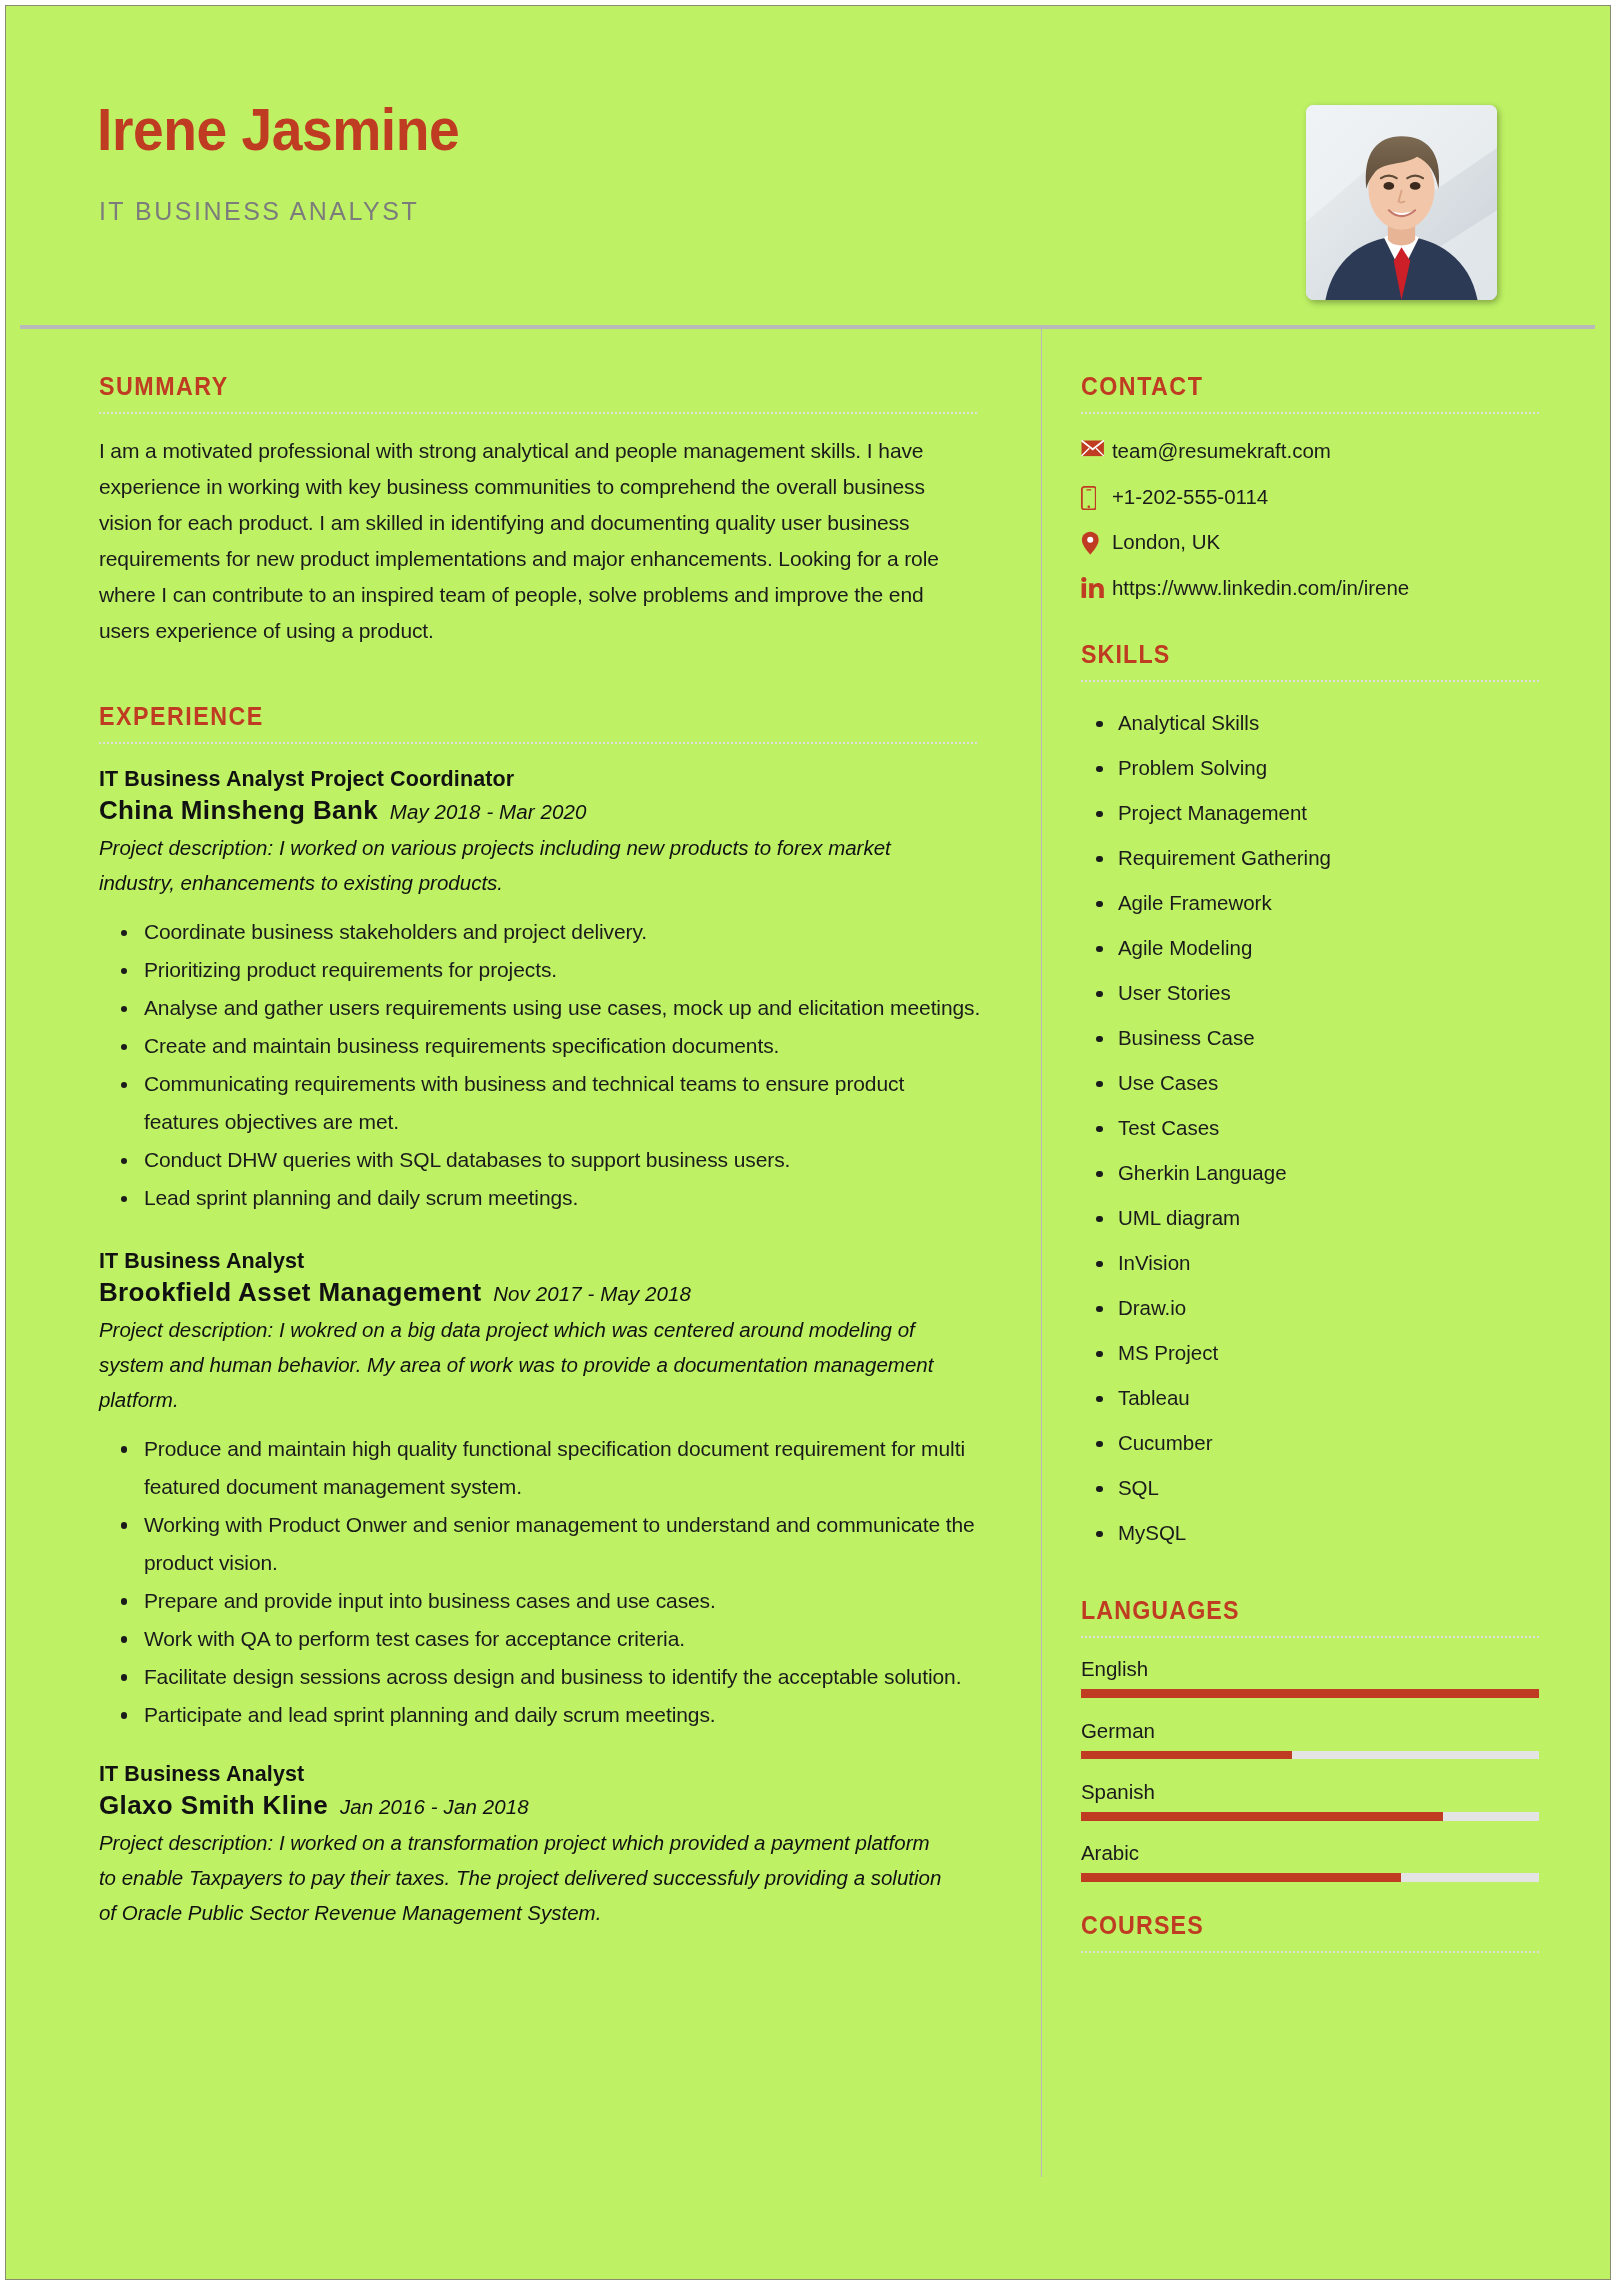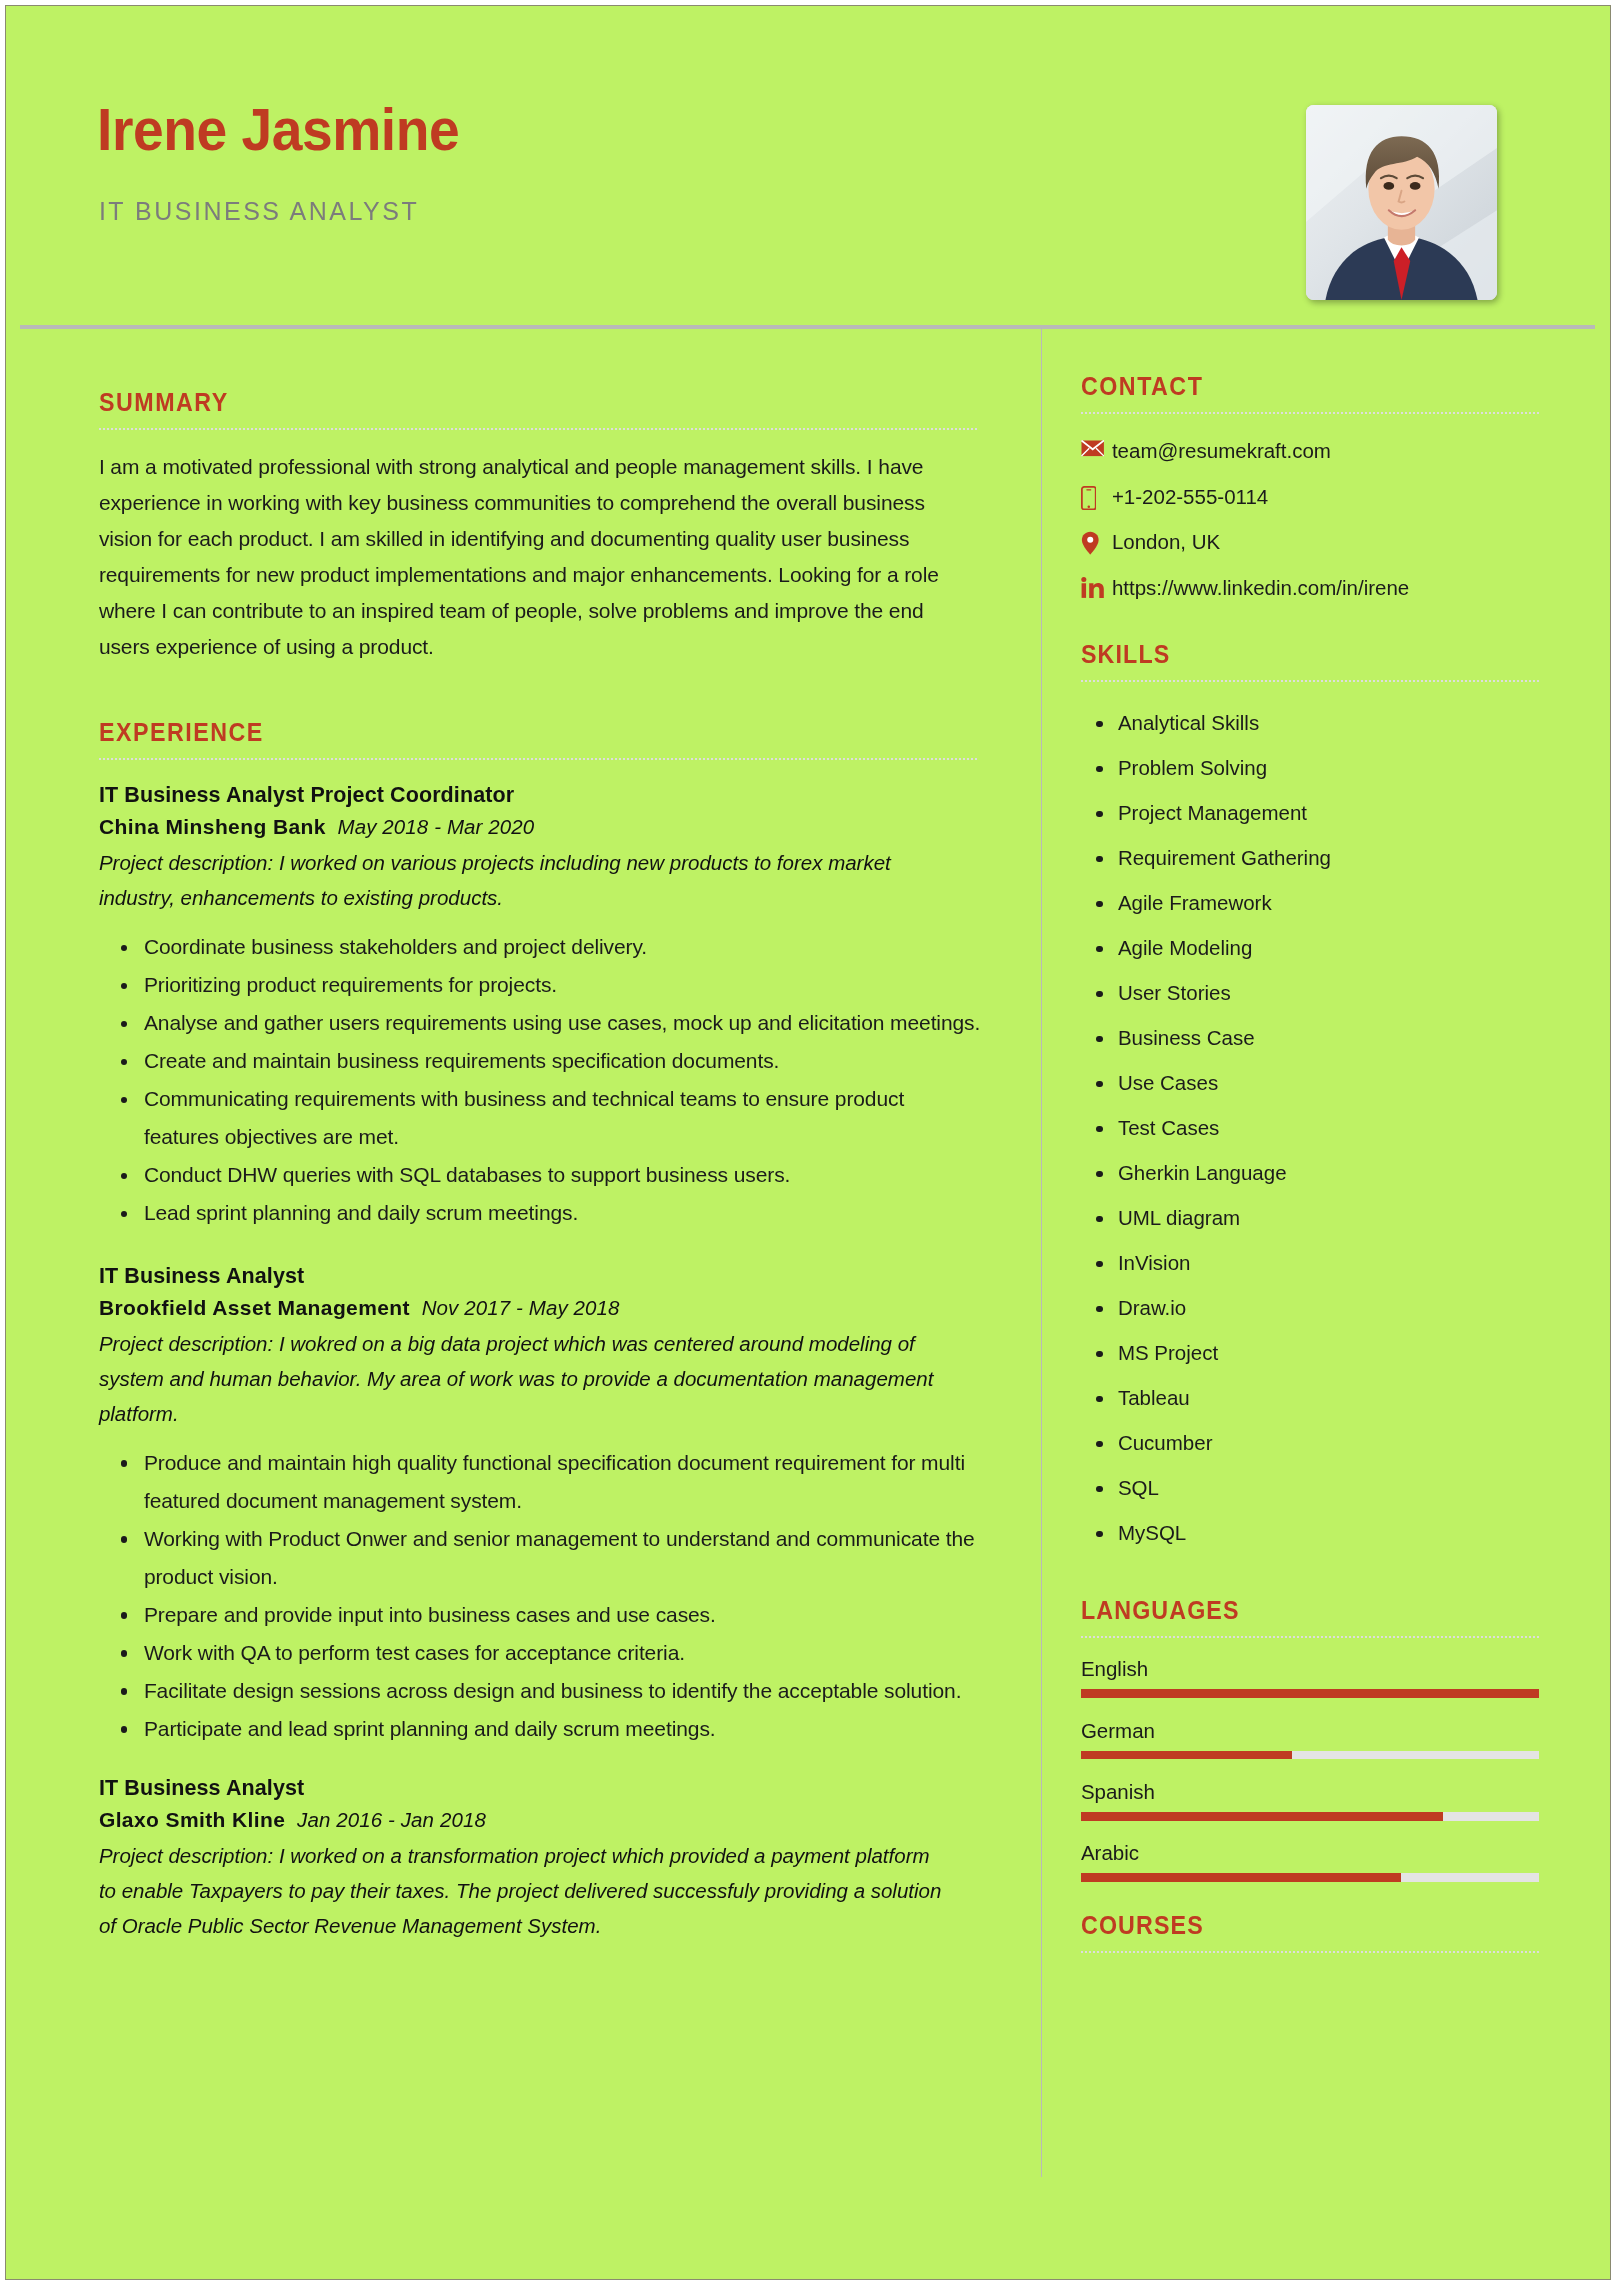--- a/index.html
+++ b/index.html
@@ -99,7 +99,7 @@
   .left-col {
     position: absolute;
     left: 93px;
-    top: 16px;
+    top: 0;
     width: 878px;
   }
   .right-col {

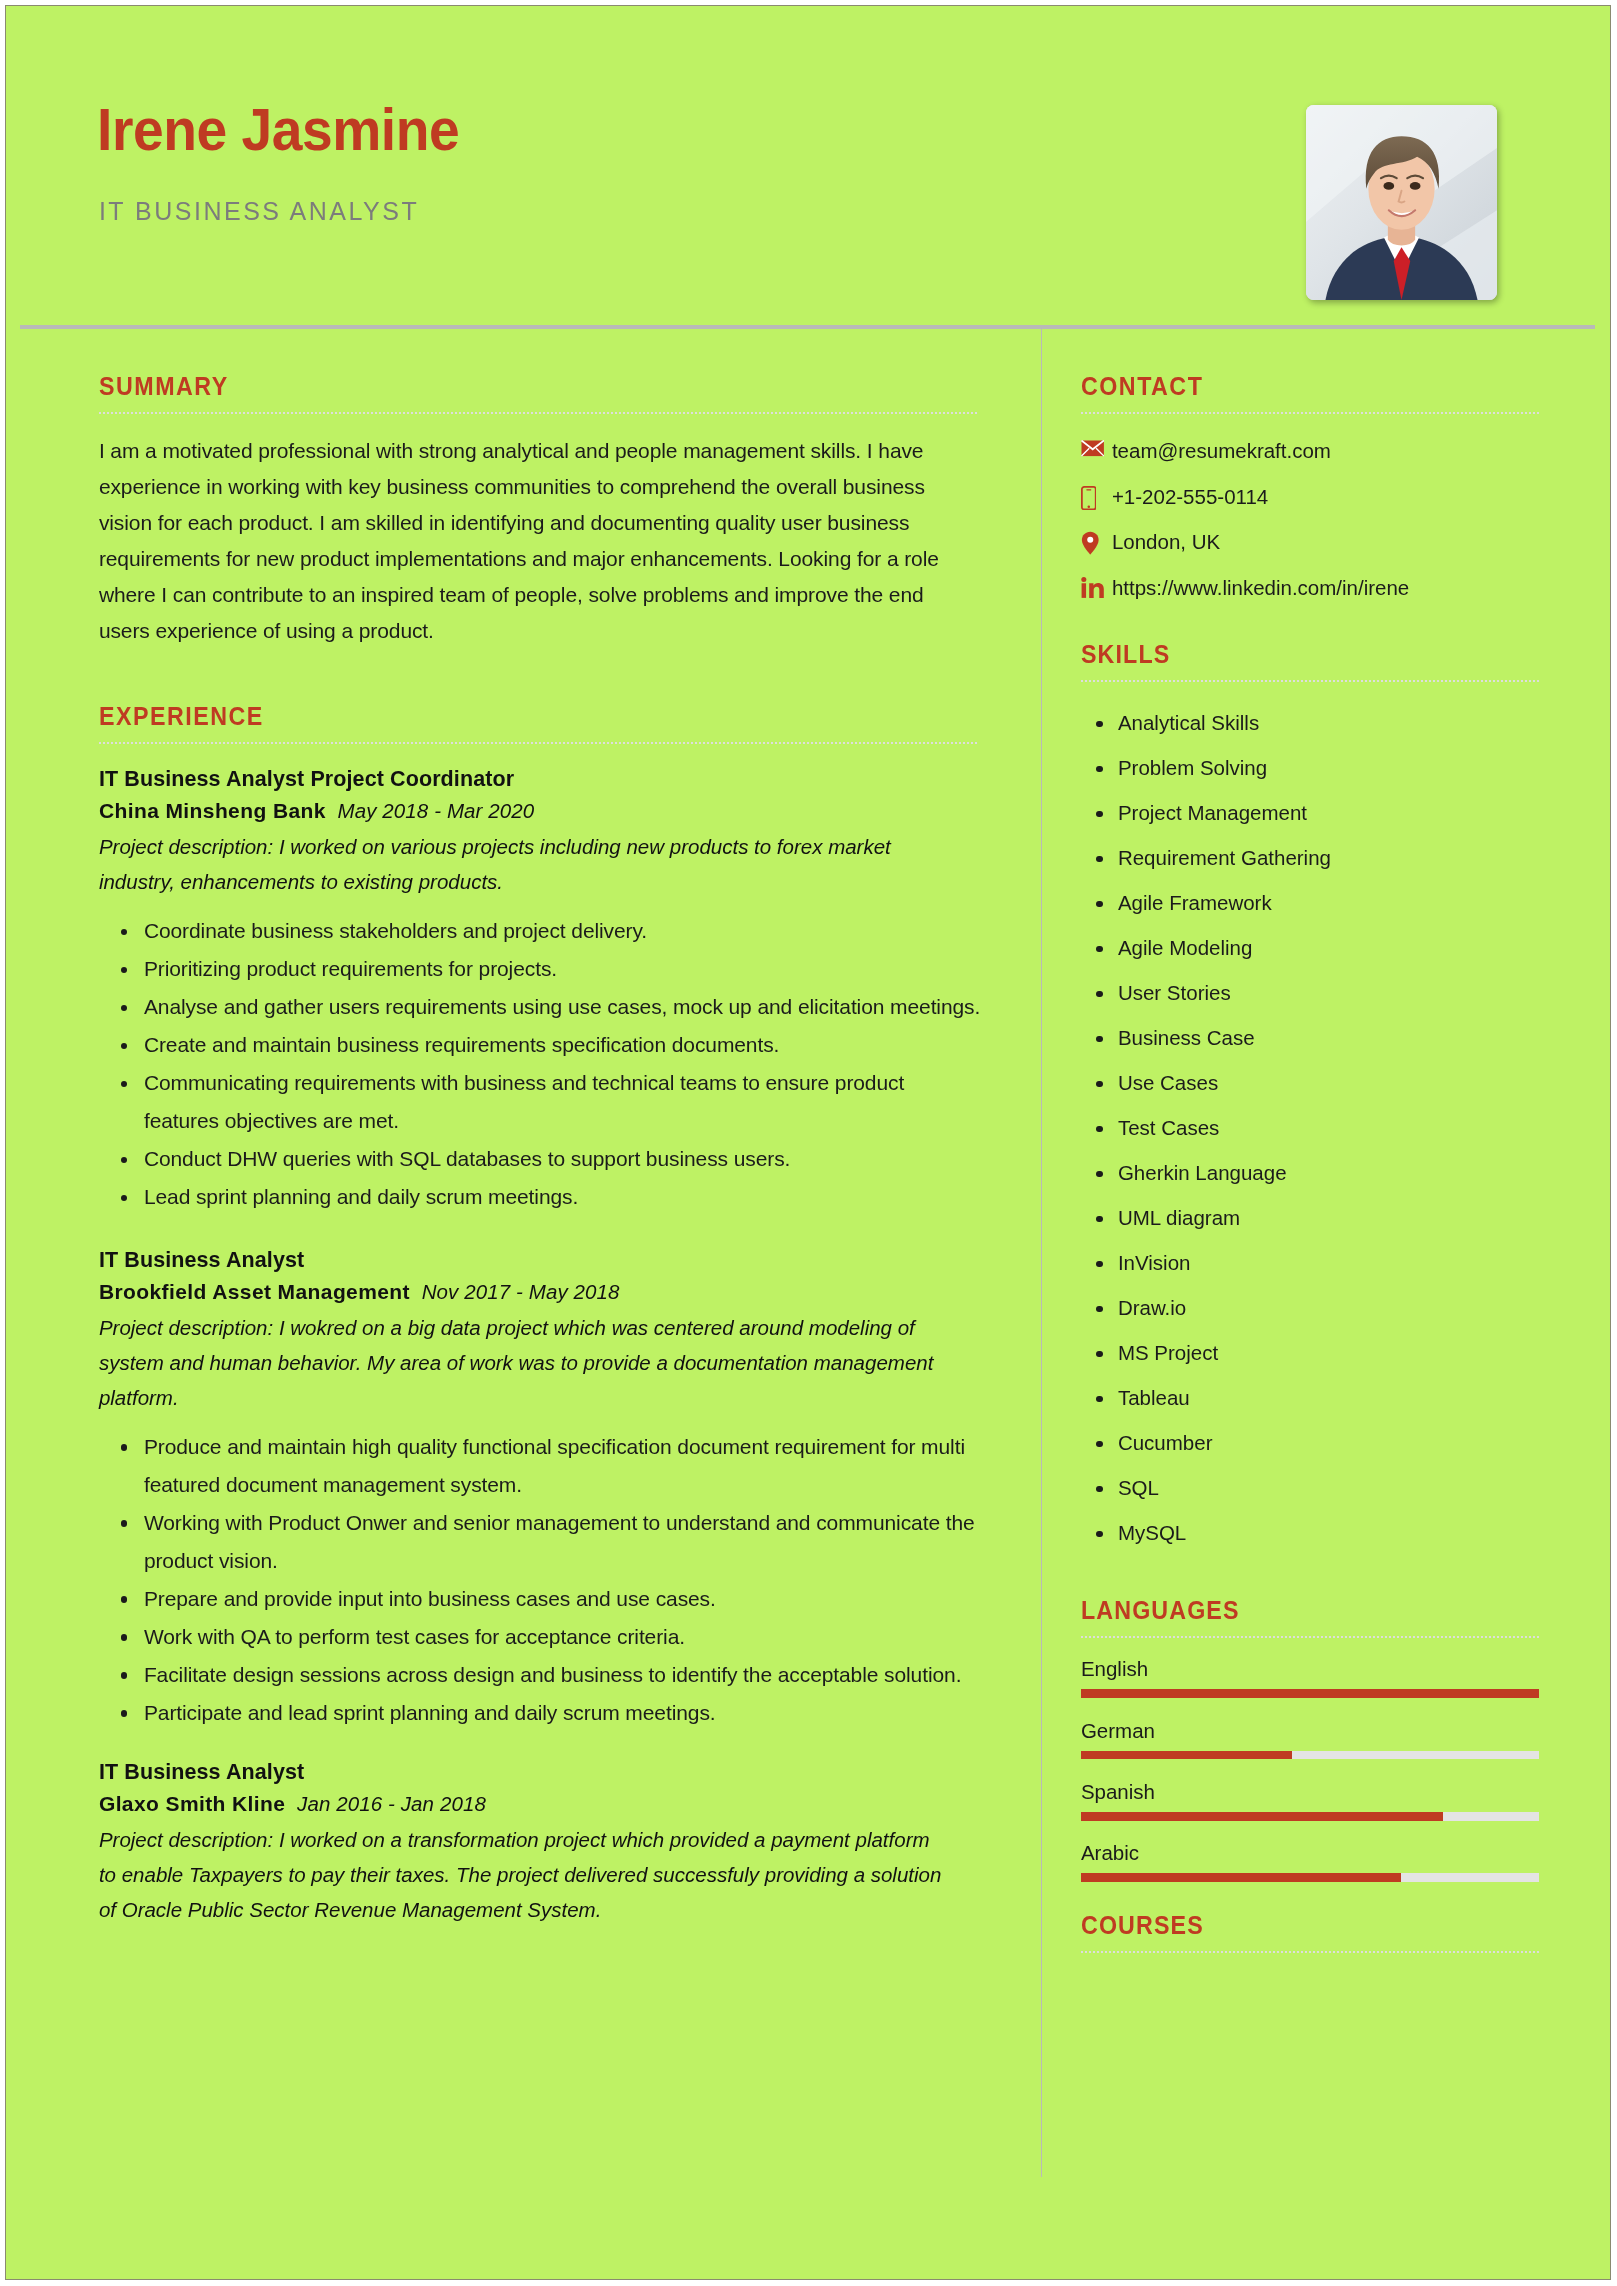--- a/index.html
+++ b/index.html
@@ -150,7 +150,7 @@
     white-space: nowrap;
   }
   .job-company {
-    font-size: 21px;
+    font-size: 26px;
     font-weight: bold;
     color: #111;
     letter-spacing: 0.4px;

